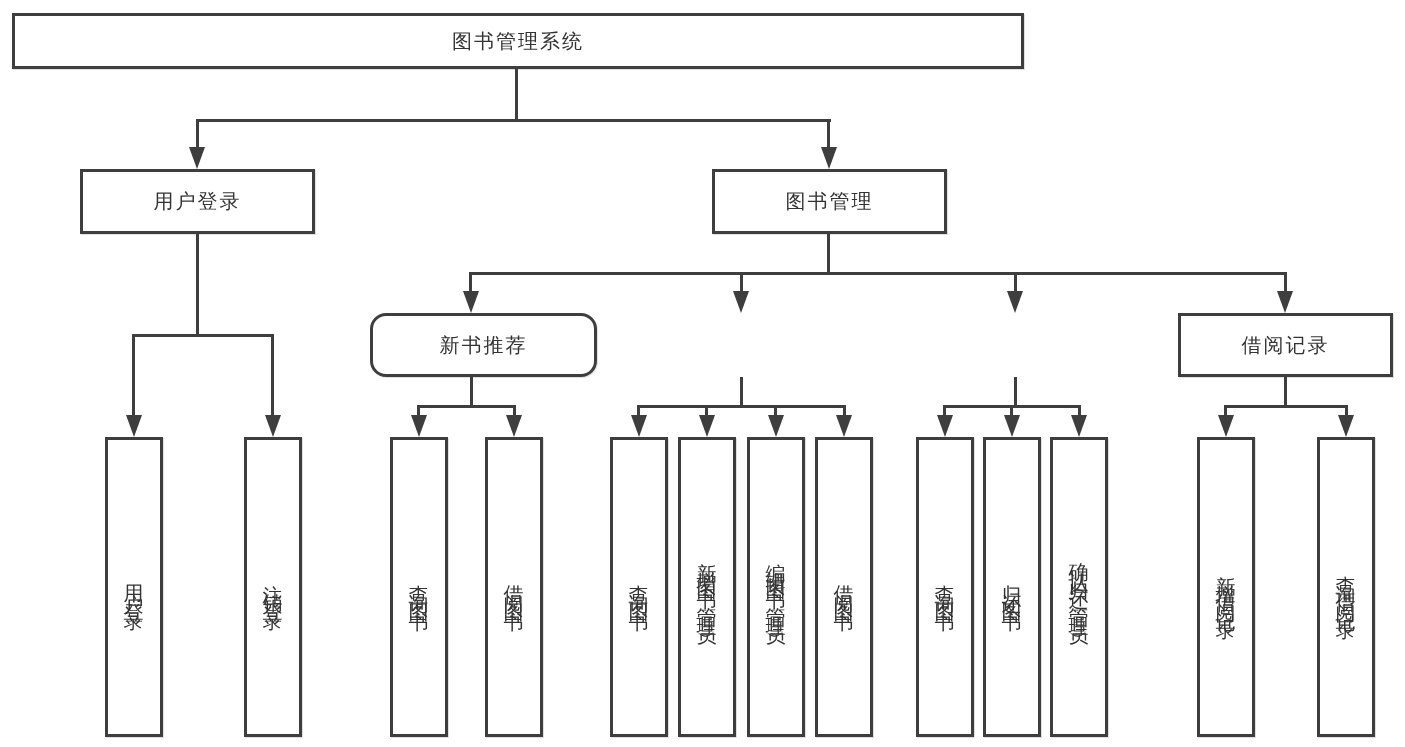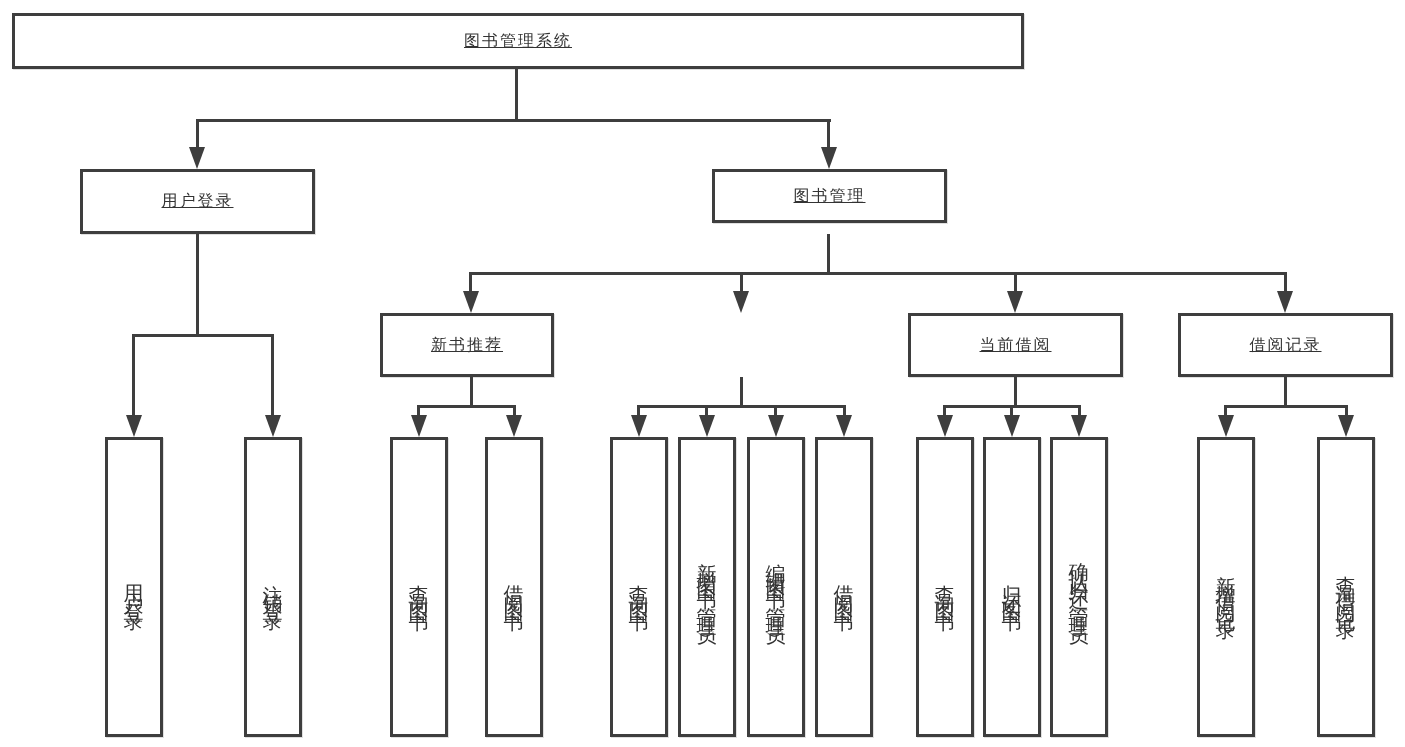--- a/index.html
+++ b/index.html
@@ -19,7 +19,7 @@
     color:var(--text,#333);
     box-shadow:1px 1px 0 rgba(0,0,0,0.12);
   }
-  .hbox{font-size:16px;letter-spacing:2px;text-decoration:underline;}
+  .hbox{font-size:20px;letter-spacing:2px;}
   .vbox{
     writing-mode:vertical-rl;
     text-orientation:mixed;

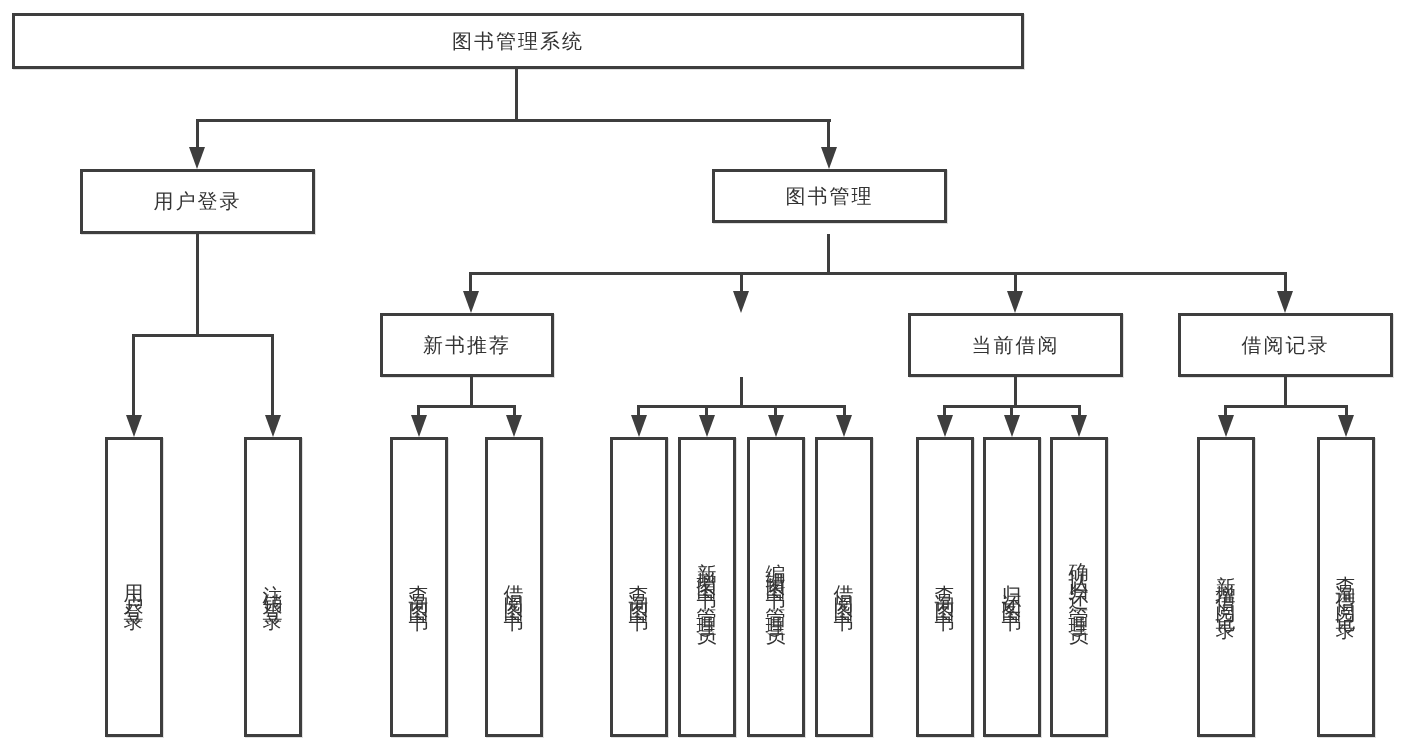--- a/index.html
+++ b/index.html
@@ -62,7 +62,7 @@
   <div class="box hbox" style="left:80px;top:169px;width:235px;height:65px;">
     <span>用户登录</span>
   </div>
-  <div class="box hbox" style="left:712px;top:169px;width:235px;height:54px;">
+  <div class="box hbox" style="left:712px;top:169px;width:235px;height:65px;">
     <span>图书管理</span>
   </div>
 

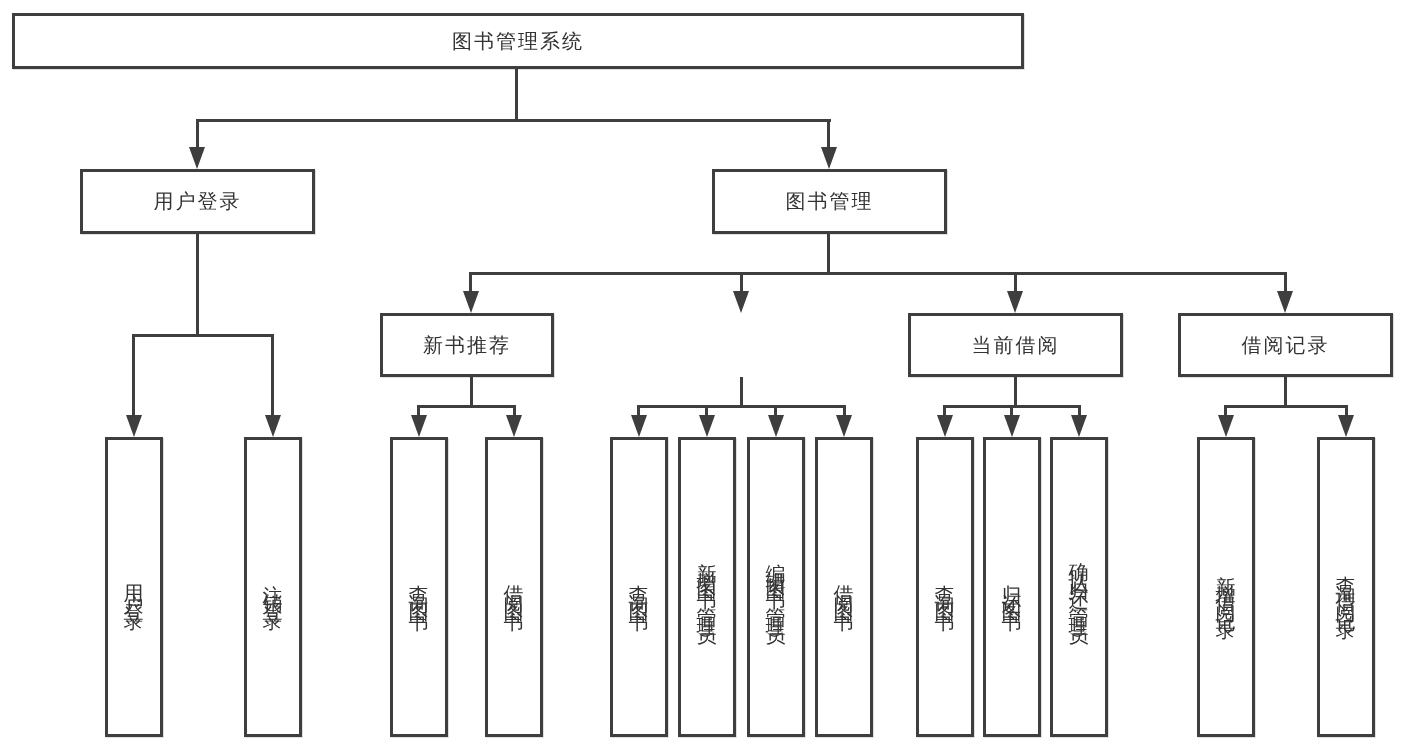--- a/index.html
+++ b/index.html
@@ -84,7 +84,7 @@
   <div class="line" style="left:1284px;top:272px;width:3px;height:23px;"></div>
   <div class="arrow" style="left:1277px;top:291px;"></div>
 
-  <div class="box hbox" style="left:380px;top:313px;width:174px;height:64px;">
+  <div class="box hbox" style="left:370px;top:313px;width:227px;height:64px;border-radius:16px;">
     <span>新书推荐</span>
   </div>
   <div class="box hbox" style="left:908px;top:313px;width:215px;height:64px;">

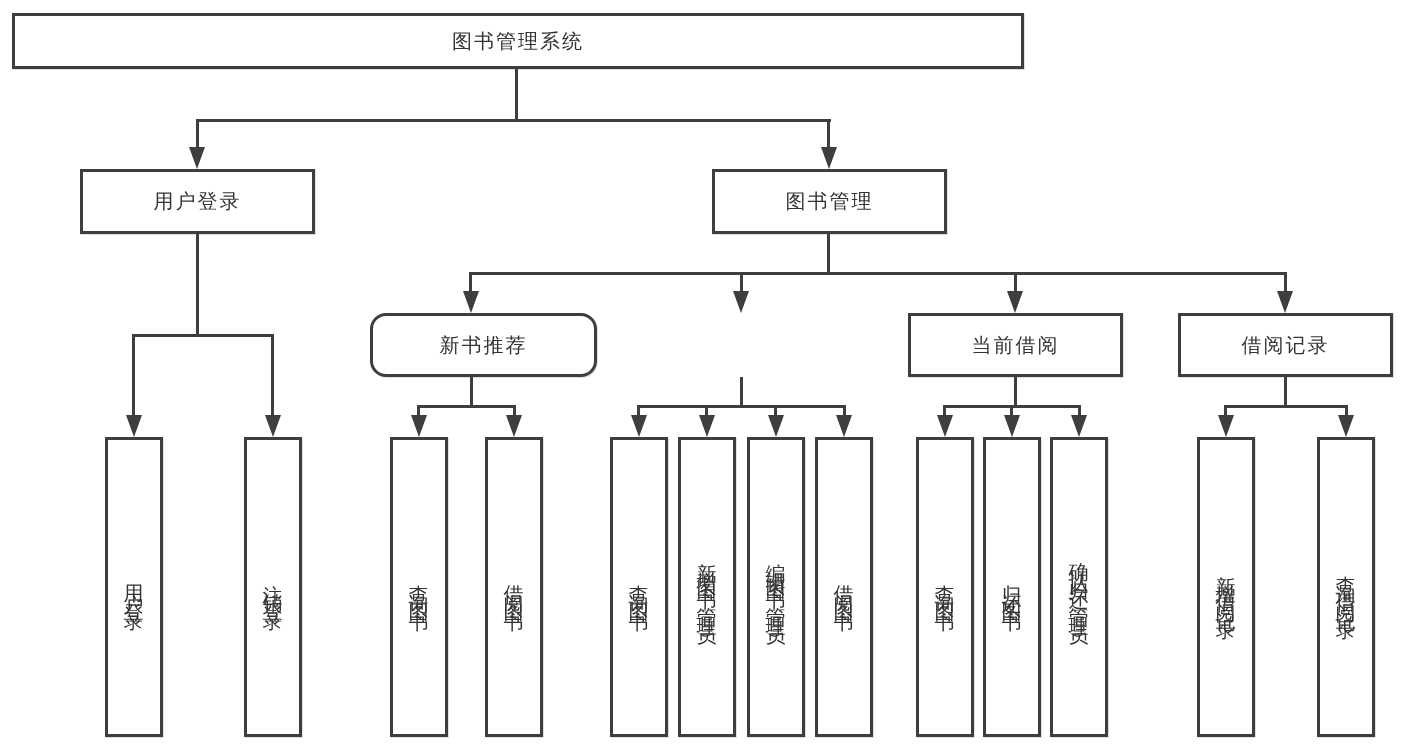--- a/index.html
+++ b/index.html
@@ -87,9 +87,6 @@
   <div class="box hbox" style="left:370px;top:313px;width:227px;height:64px;border-radius:16px;">
     <span>新书推荐</span>
   </div>
-  <div class="box hbox" style="left:908px;top:313px;width:215px;height:64px;">
-    <span>当前借阅</span>
-  </div>
   <div class="box hbox" style="left:1178px;top:313px;width:215px;height:64px;">
     <span>借阅记录</span>
   </div>

